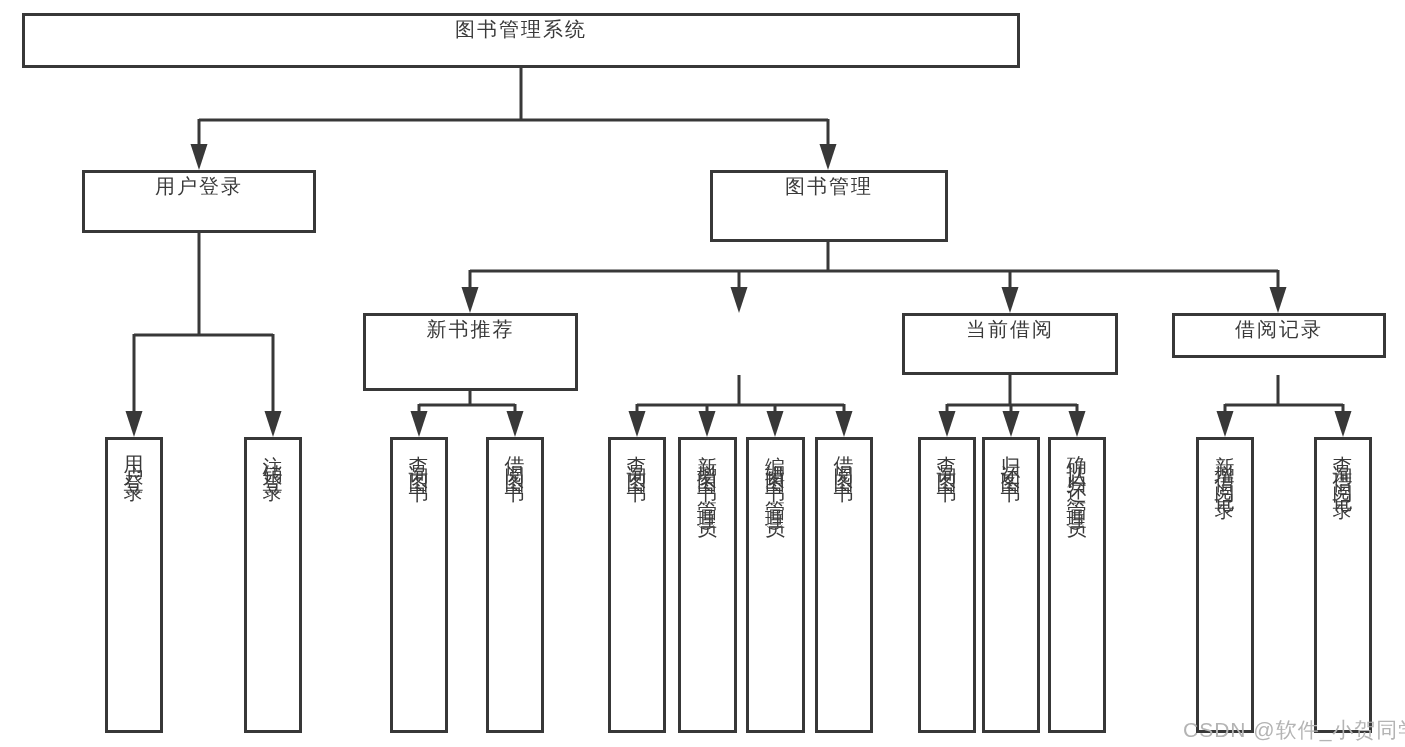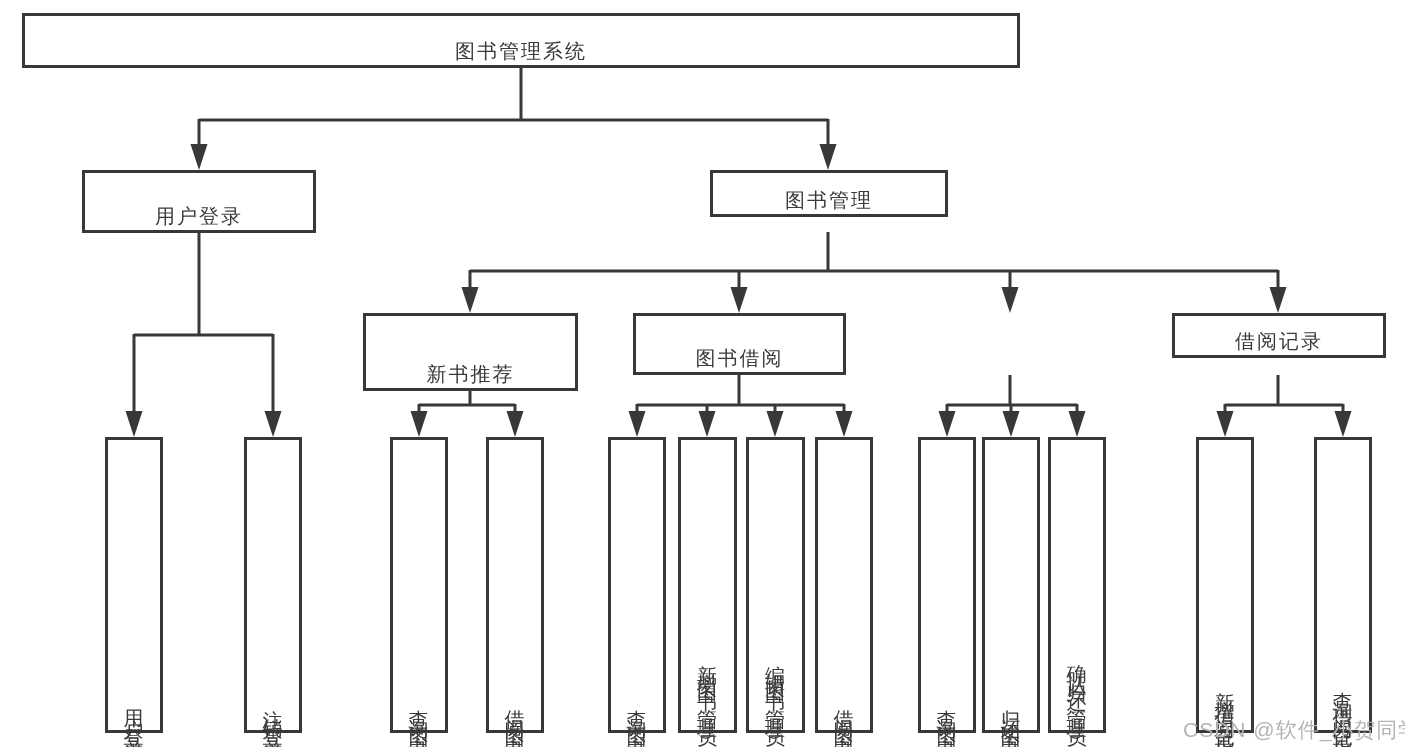--- a/index.html
+++ b/index.html
@@ -37,7 +37,7 @@
     background: #ffffff;
     border: 3px solid #383838;
     display: flex;
-    align-items: flex-end;
+    align-items: flex-start;
     justify-content: center;
     color: #3a3a3a;
   }

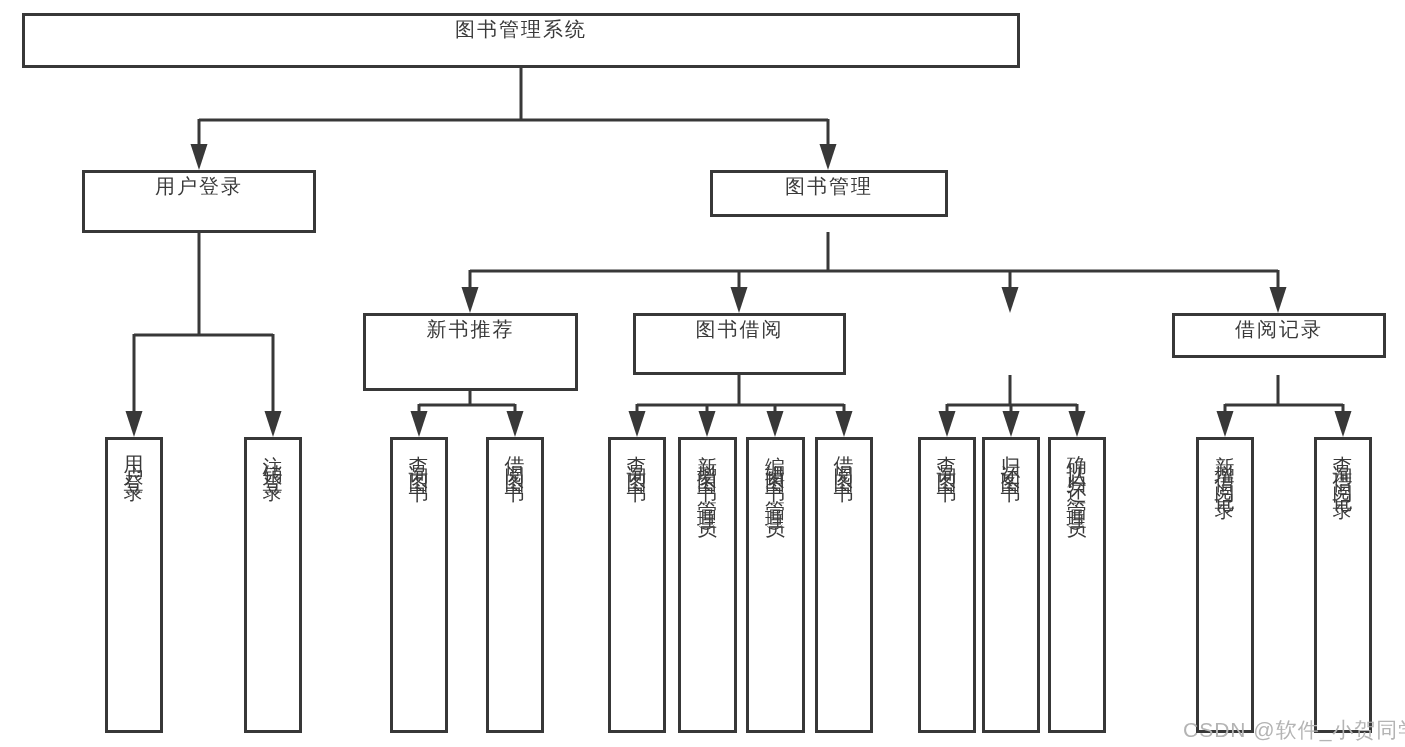--- a/index.html
+++ b/index.html
@@ -126,7 +126,7 @@
   <div class="box h" style="left:82px;top:170px;width:234px;height:63px">
     <span class="label">用户登录</span>
   </div>
-  <div class="box h" style="left:710px;top:170px;width:238px;height:47px">
+  <div class="box h" style="left:710px;top:170px;width:238px;height:72px">
     <span class="label">图书管理</span>
   </div>
 

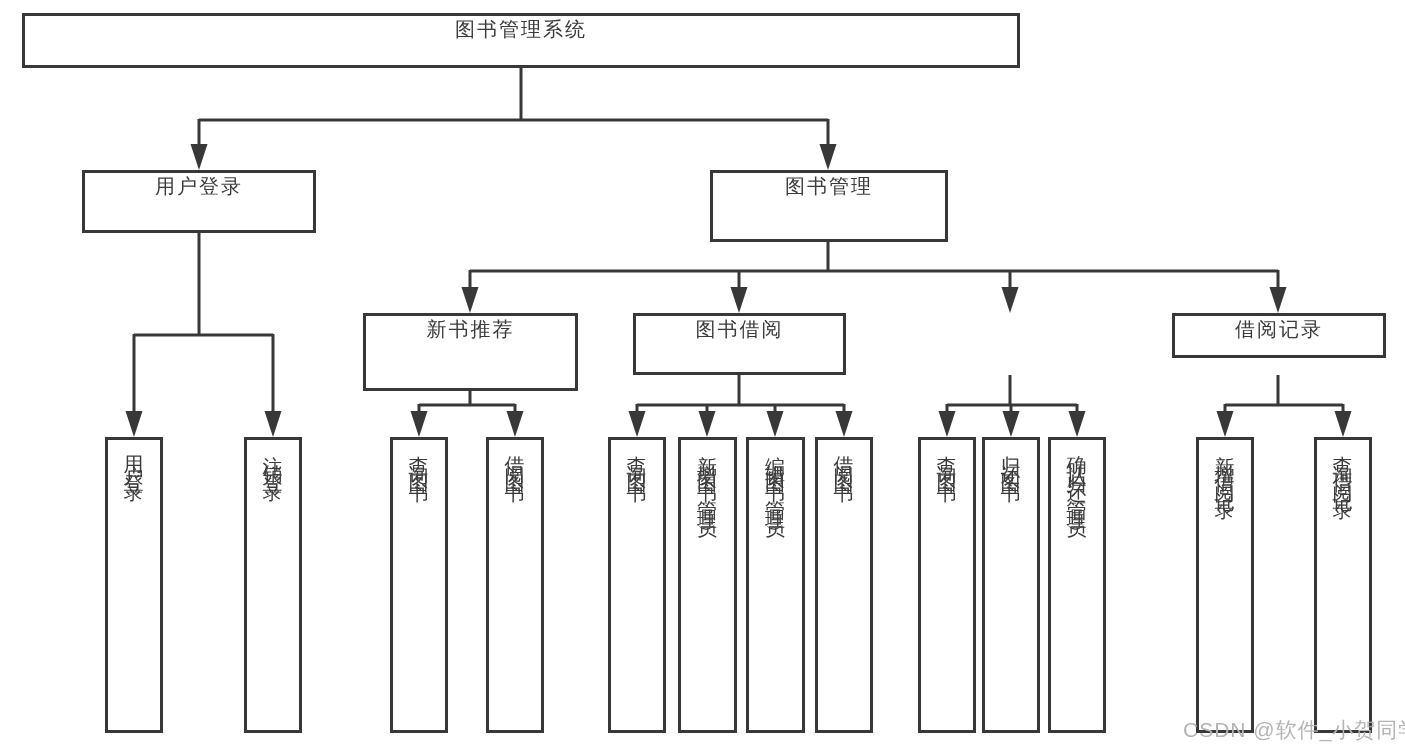--- a/index.html
+++ b/index.html
@@ -133,9 +133,6 @@
   <div class="box h" style="left:363px;top:313px;width:215px;height:78px">
     <span class="label">新书推荐</span>
   </div>
-  <div class="box h" style="left:633px;top:313px;width:213px;height:62px">
-    <span class="label">图书借阅</span>
-  </div>
   <div class="box h" style="left:1172px;top:313px;width:214px;height:45px">
     <span class="label">借阅记录</span>
   </div>

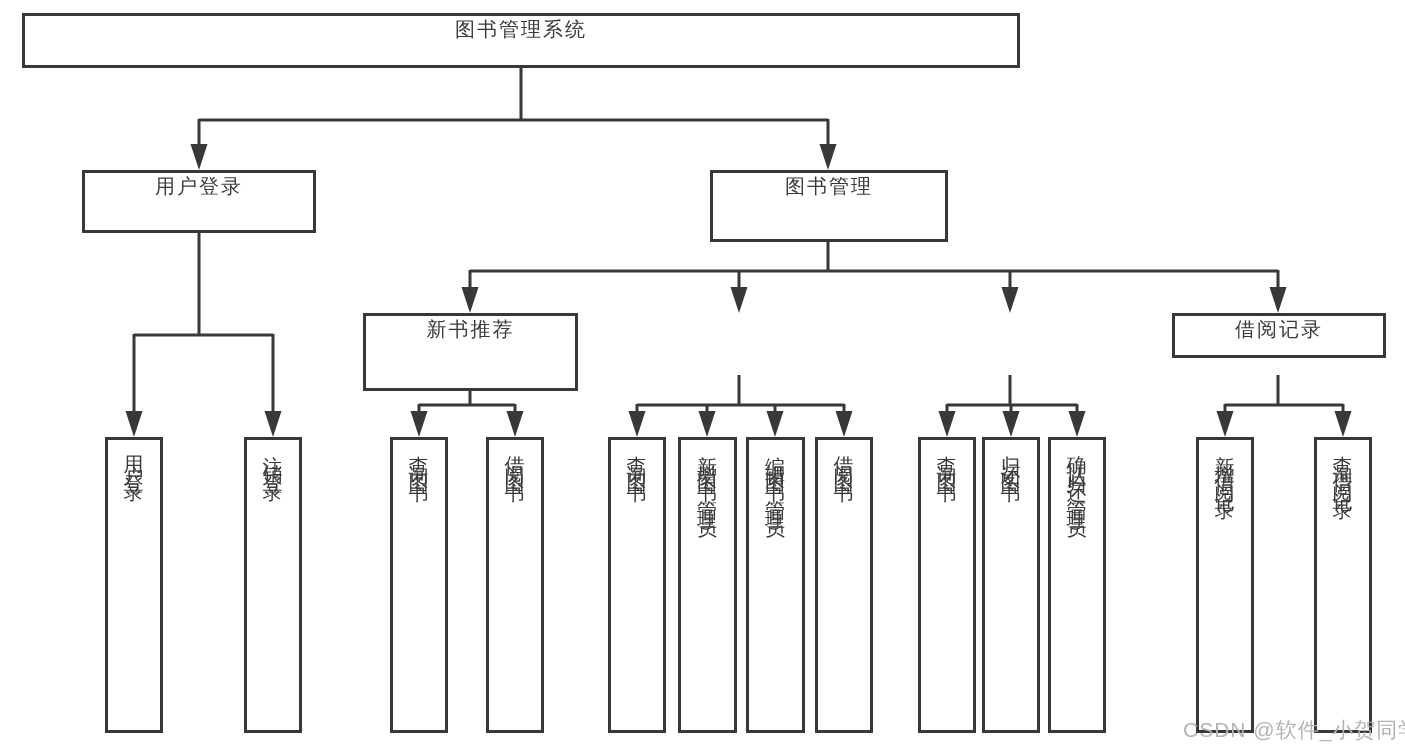--- a/index.html
+++ b/index.html
@@ -133,6 +133,9 @@
   <div class="box h" style="left:363px;top:313px;width:215px;height:78px">
     <span class="label">新书推荐</span>
   </div>
+  <div class="box h" style="left:902px;top:313px;width:216px;height:62px">
+    <span class="label">当前借阅</span>
+  </div>
   <div class="box h" style="left:1172px;top:313px;width:214px;height:45px">
     <span class="label">借阅记录</span>
   </div>

